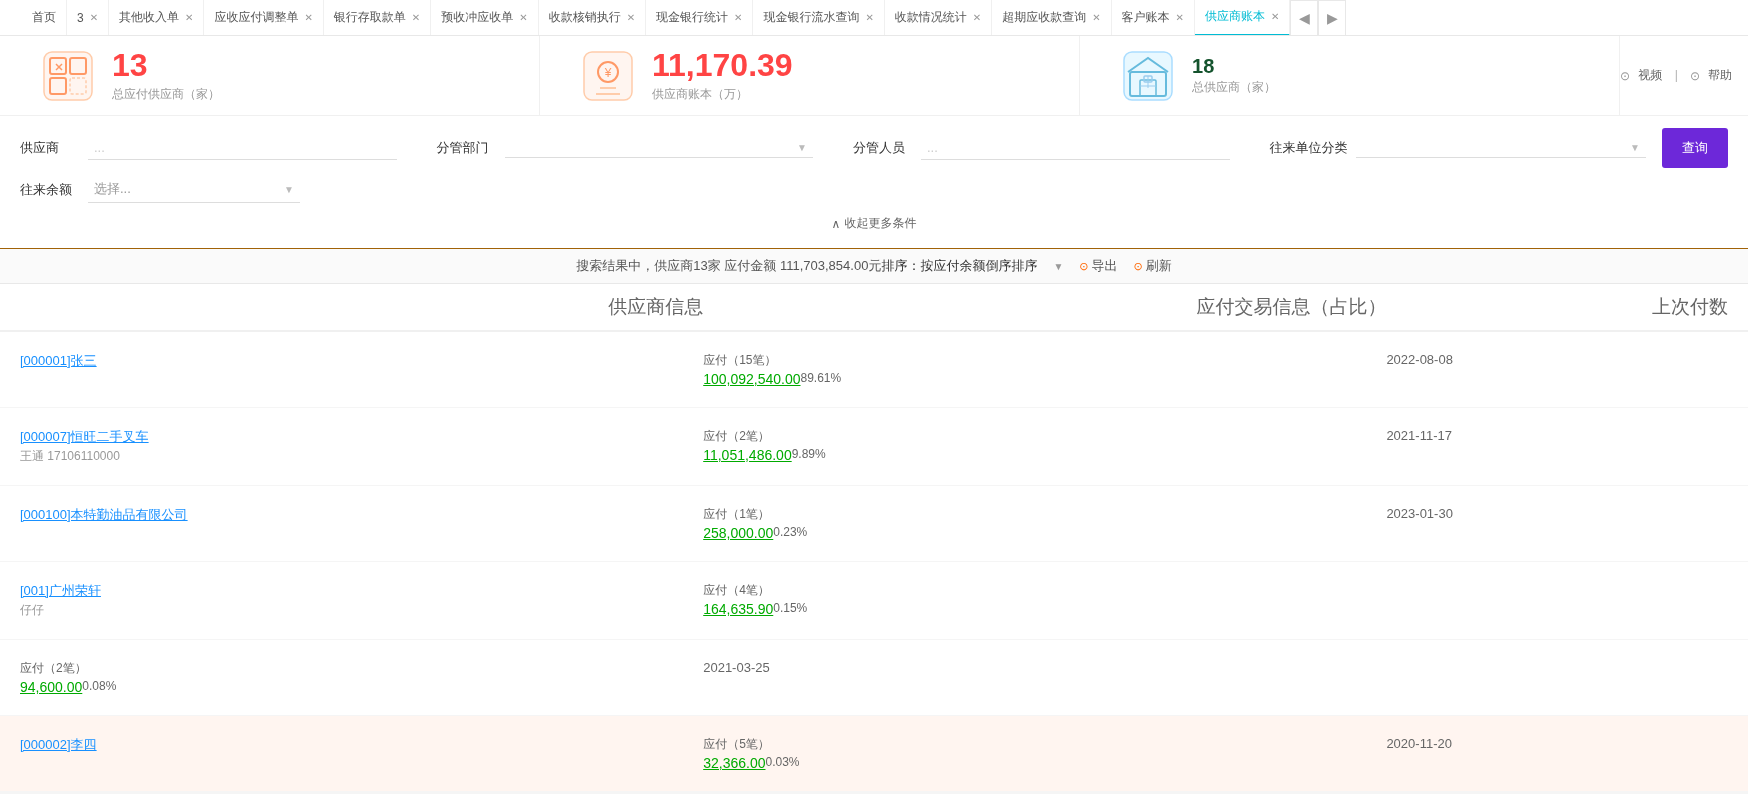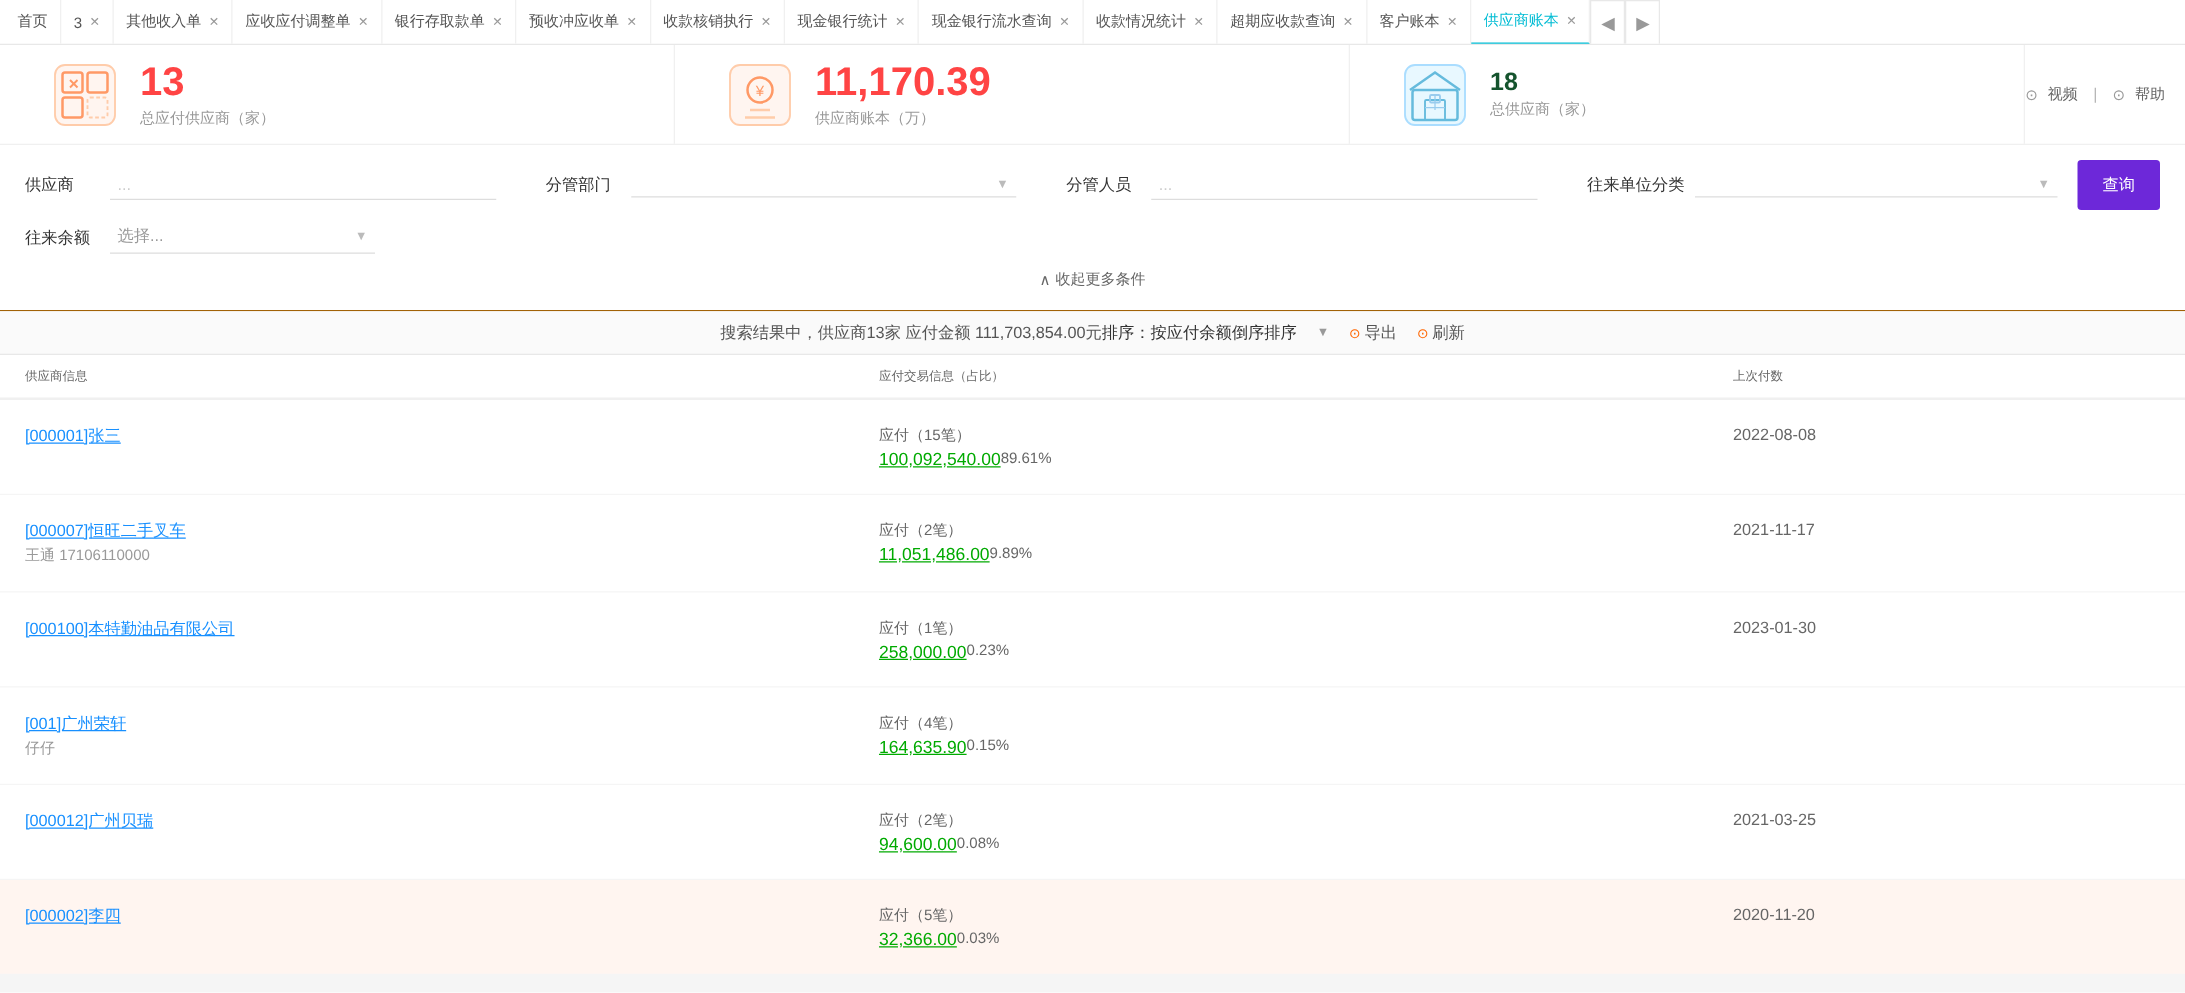--- a/index.html
+++ b/index.html
@@ -12,7 +12,7 @@
       background: #fff;
       border-bottom: 1px solid #e8e8e8;
       height: 36px;
-      padding: 0 4px;
+      padding: 0 22px;
       overflow: hidden;
     }
     .nav-tab {

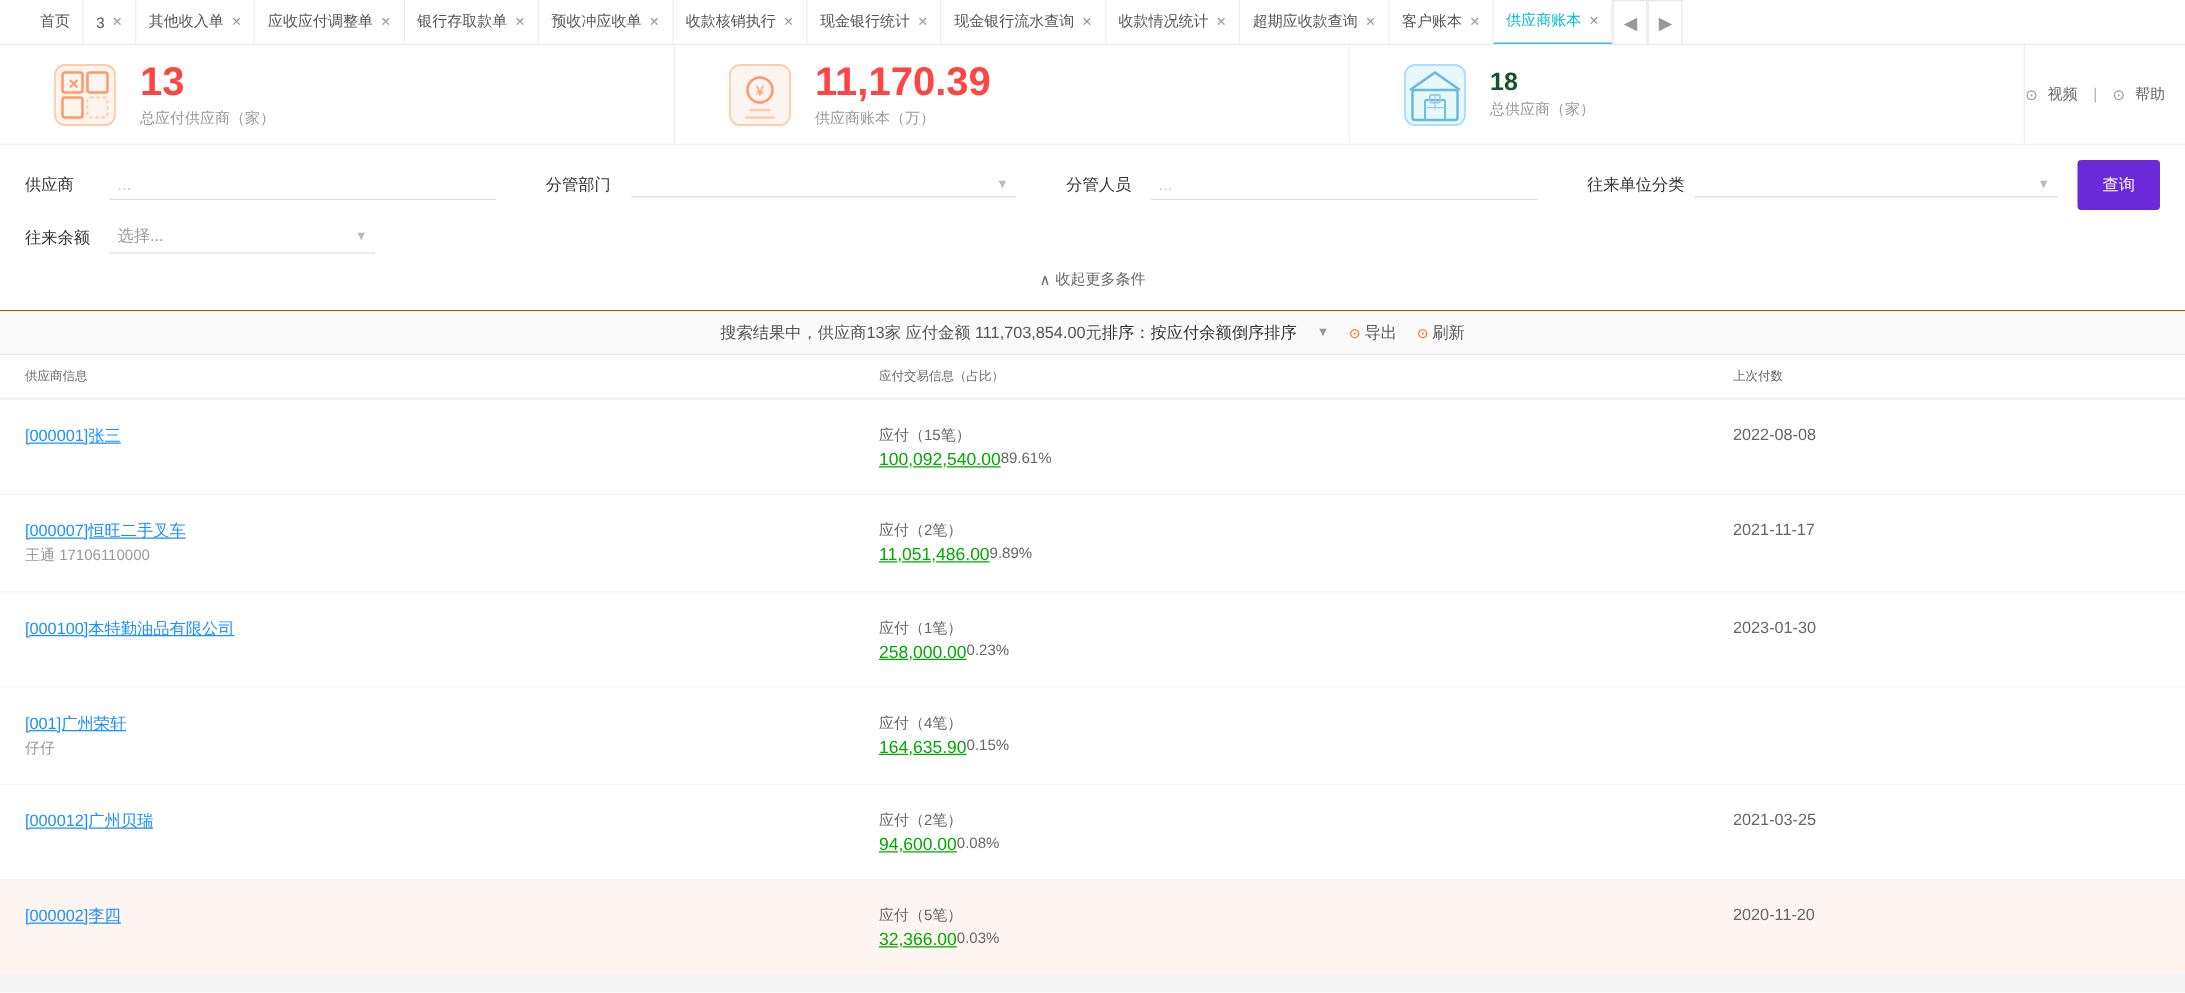--- a/index.html
+++ b/index.html
@@ -154,9 +154,10 @@
       background: #fff;
     }
     .table-header-cell {
-      font-size: 10px;
+      font-size: 19px;
       color: #666;
       font-weight: normal;
+      text-align: right;
     }
     .table-row {
       display: grid;

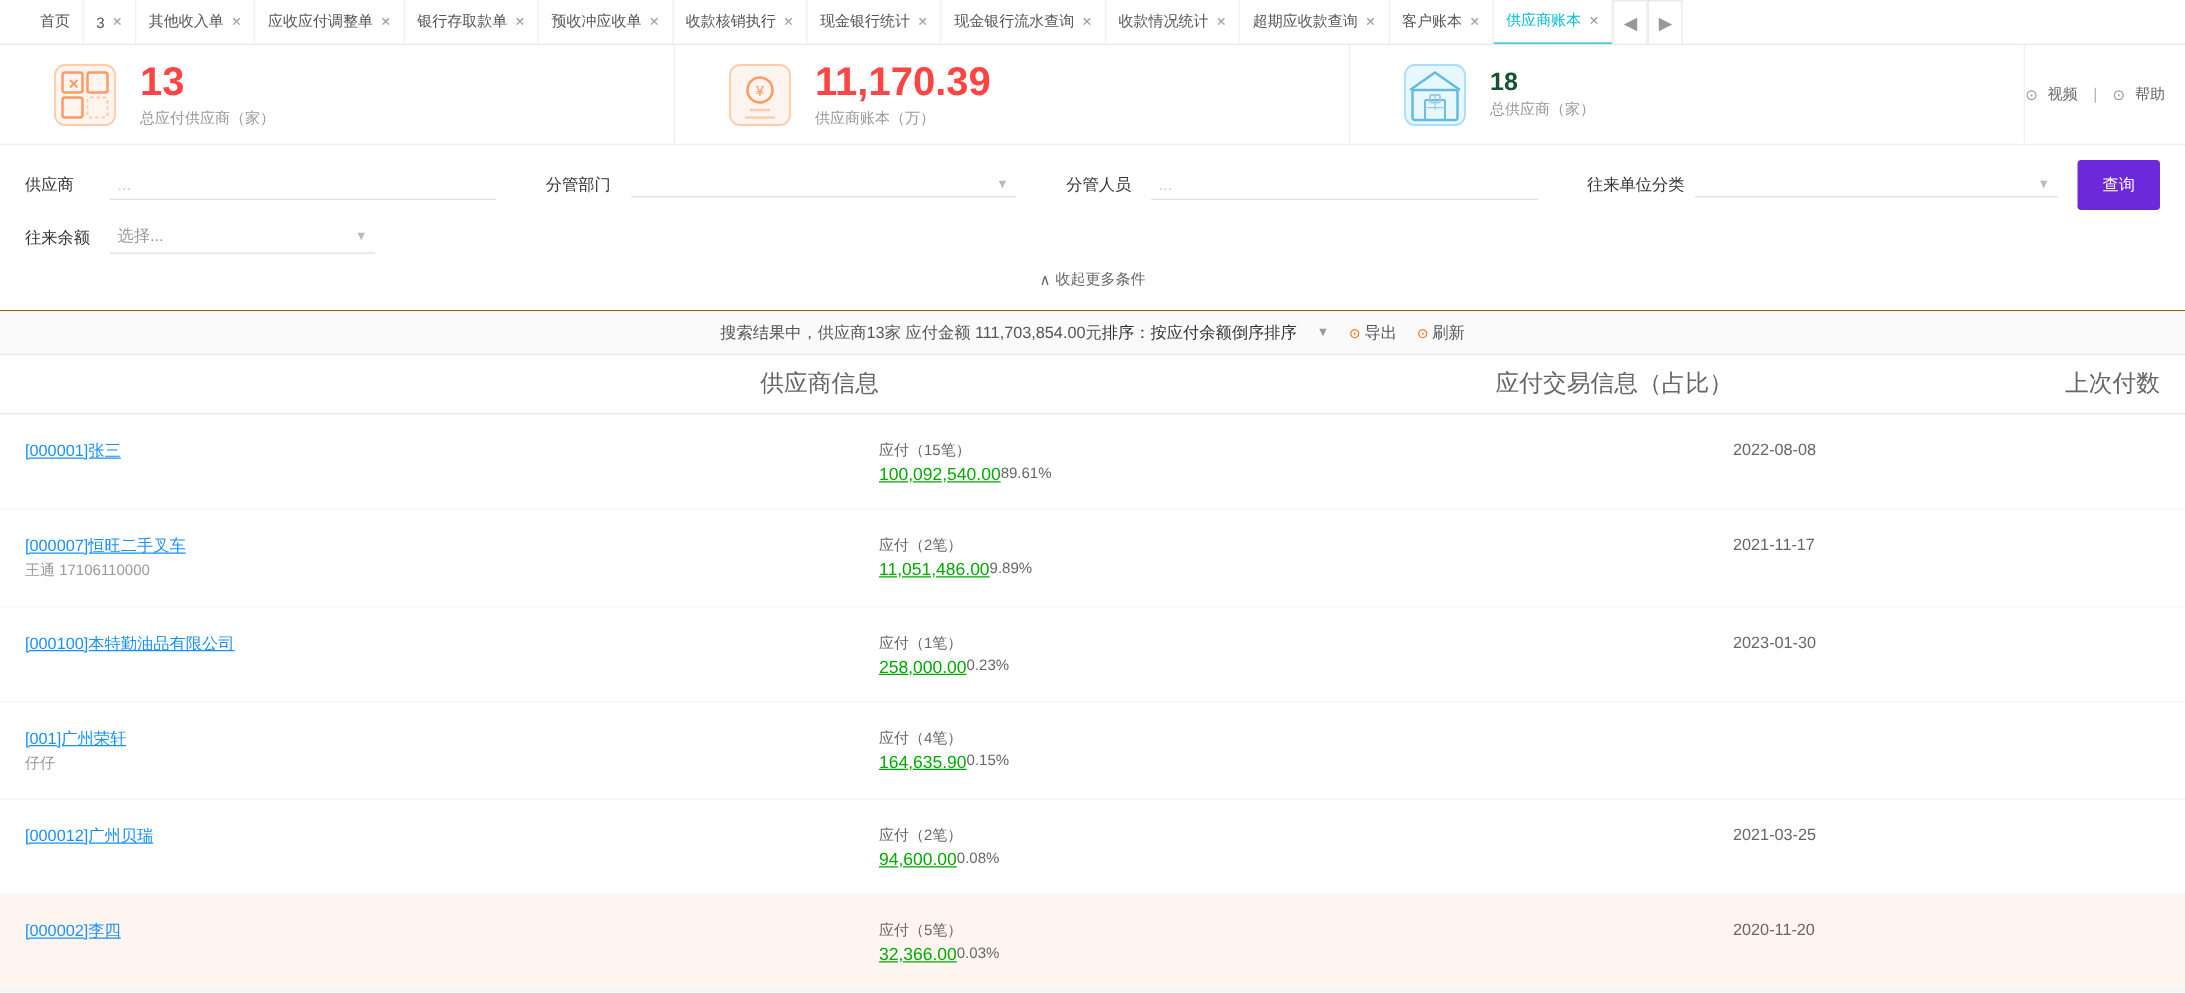--- a/index.html
+++ b/index.html
@@ -448,9 +448,6 @@
 
   <div class="table-row">
     <div>
-      <div class="supplier-link">[000012]广州贝瑞</div>
-    </div>
-    <div>
       <div class="tx-label">应付（2笔）</div>
       <div class="tx-row">
         <span class="tx-amount">94,600.00</span>

